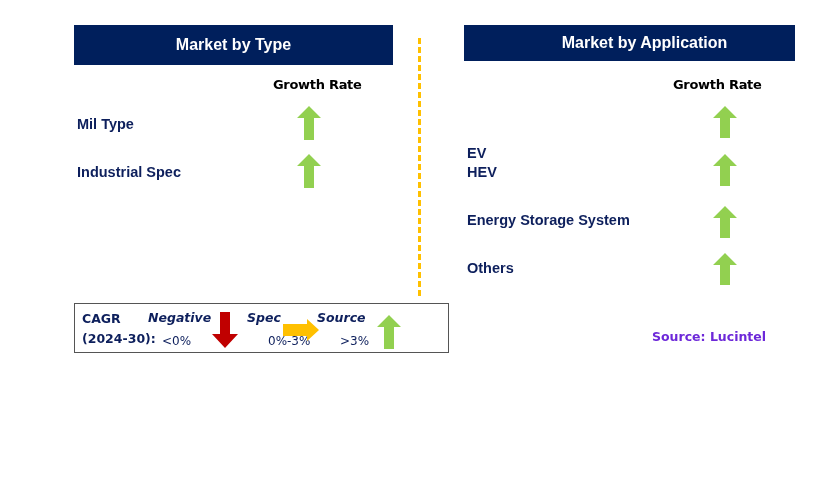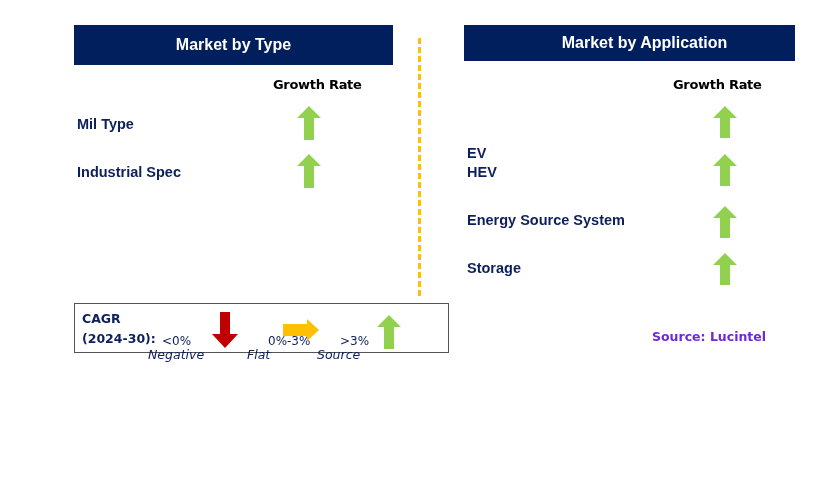--- a/index.html
+++ b/index.html
@@ -50,7 +50,7 @@
     <polygon points="12,0 24,12 17,12 17,32 7,32 7,12 0,12" fill="#92d050"></polygon>
   </svg>
 
-<div class="label" style="left:467px;top:212px;">Energy Source System</div>
+<div class="label" style="left:467px;top:212px;">Energy Storage System</div>
 <svg class="arrow" style="left:713px;top:206px;" width="24" height="32" viewBox="0 0 24 32">
     <polygon points="12,0 24,12 17,12 17,32 7,32 7,12 0,12" fill="#92d050"></polygon>
   </svg>

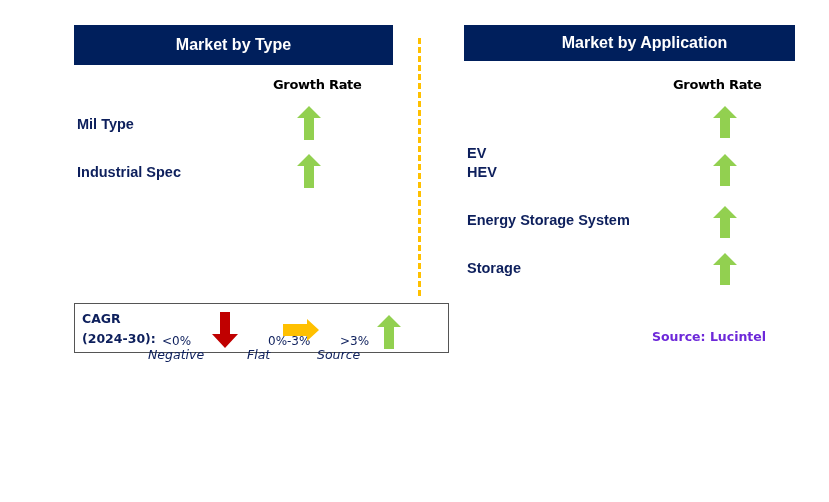--- a/index.html
+++ b/index.html
@@ -55,7 +55,7 @@
     <polygon points="12,0 24,12 17,12 17,32 7,32 7,12 0,12" fill="#92d050"></polygon>
   </svg>
 
-<div class="label" style="left:467px;top:260px;">Storage</div>
+<div class="label" style="left:467px;top:260px;">Others</div>
 <svg class="arrow" style="left:713px;top:253px;" width="24" height="32" viewBox="0 0 24 32">
     <polygon points="12,0 24,12 17,12 17,32 7,32 7,12 0,12" fill="#92d050"></polygon>
   </svg>

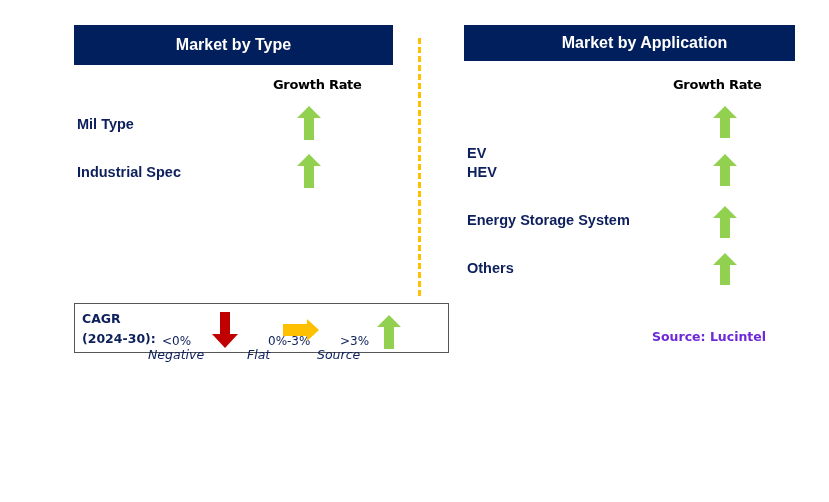--- a/index.html
+++ b/index.html
@@ -12,7 +12,7 @@
   .legend { position:absolute; left:74px; top:303px; width:375px; height:50px; border:1.5px solid #555; box-sizing:border-box; }
   .leg-t { position:absolute; font-size:12.5px; color:#0d1f5c; font-family:"DejaVu Sans", sans-serif; }
   .leg-b { font-weight:bold; }
-  .leg-i { font-weight:normal; font-style:italic;margin-top:37px; }
+  .leg-i { font-weight:bold; font-style:italic; }
   .src { position:absolute; left:652px; top:329px; font-size:12.5px; font-weight:bold; color:#6d28d9; font-family:"DejaVu Sans", sans-serif; }
 </style>
 </head>

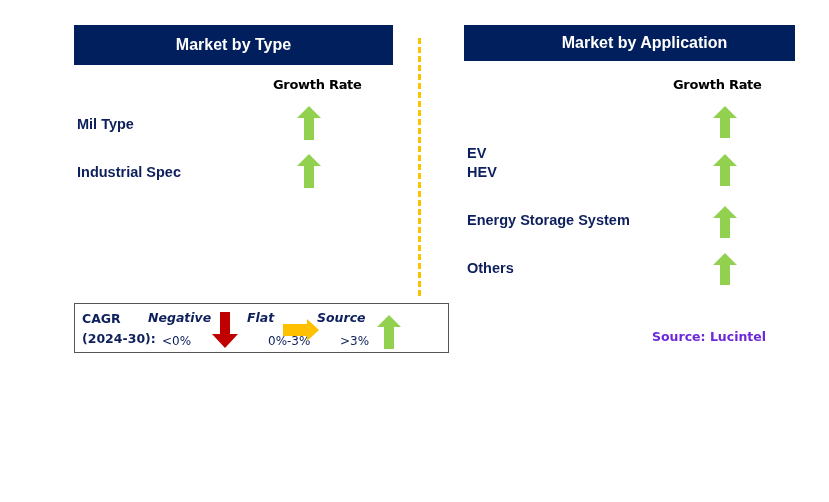--- a/index.html
+++ b/index.html
@@ -70,7 +70,7 @@
       <polygon points="8,0 18,0 18,22 26,22 13,36 0,22 8,22" fill="#c00000"></polygon>
     </svg>
 
-  <div class="leg-t leg-i" style="left:172px;top:6px;">Flat</div>
+  <div class="leg-t leg-i" style="left:172px;top:6px;">Spec</div>
   <div class="leg-t" style="left:165px;top:30px;font-size:12px;margin-left:28px;">0%-3%</div>
   <svg class="arrow" style="left:208px;top:15px;" width="36" height="22" viewBox="0 0 36 22">
       <polygon points="0,5 24,5 24,0 36,11 24,22 24,17 0,17" fill="#ffc000"></polygon>

